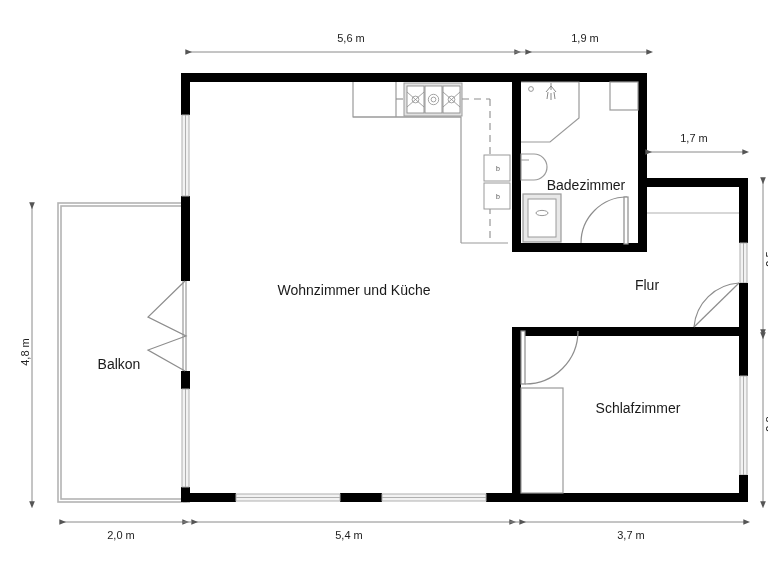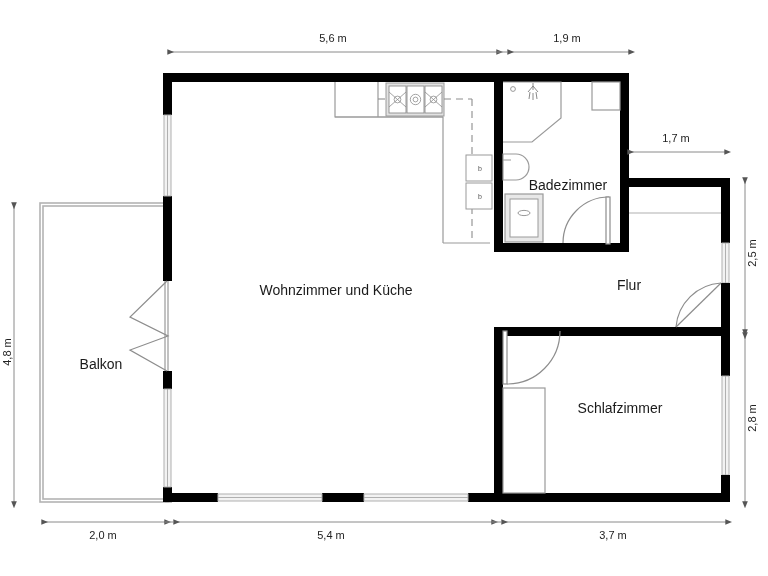--- a/index.html
+++ b/index.html
@@ -19,6 +19,7 @@
     width: 624px;
     height: 576px;
     background: #ffffff;
+    padding-left: 18px;
   }
   svg#plan-svg {
     display: block;

